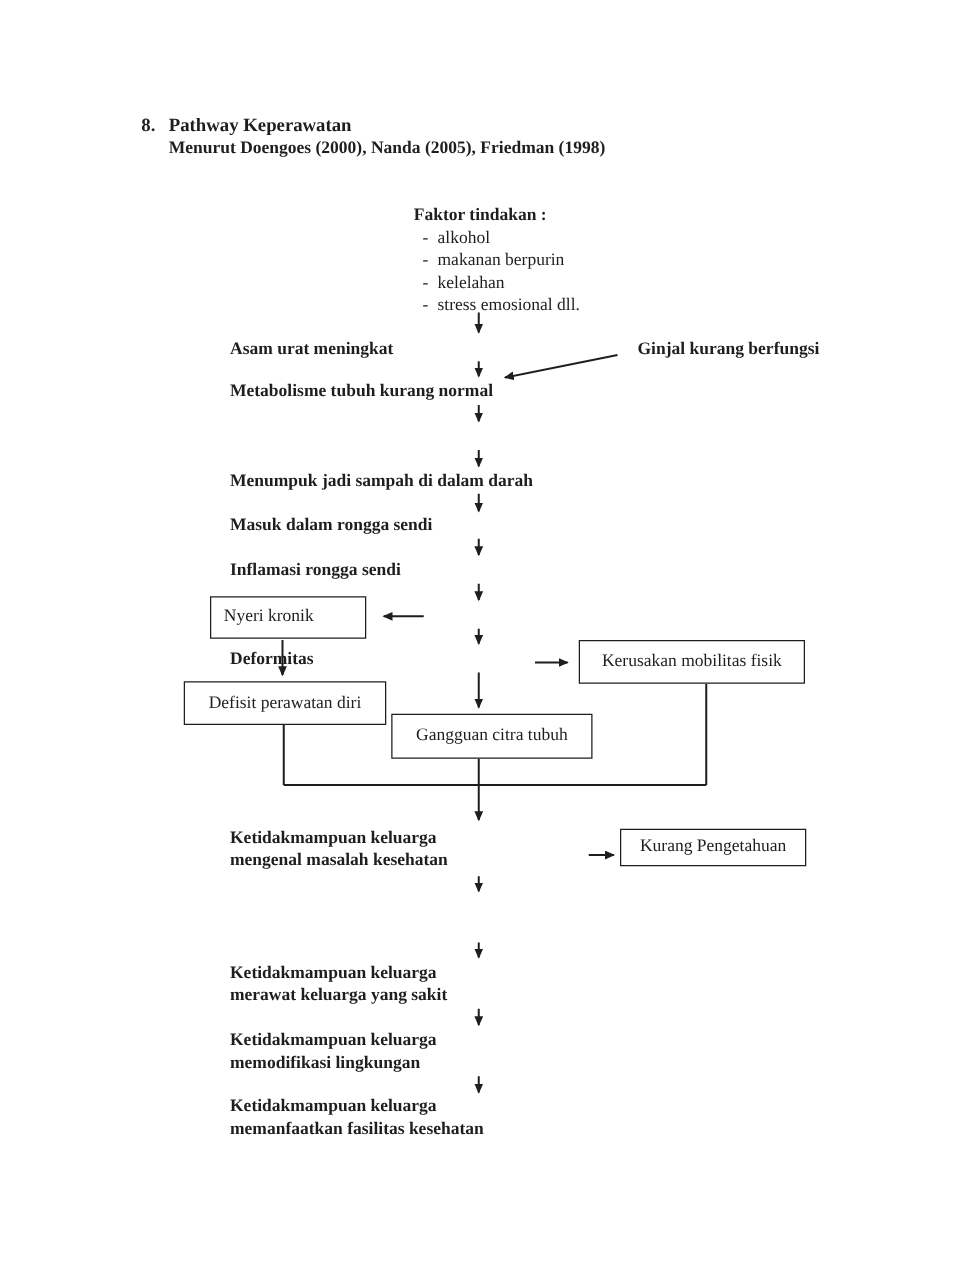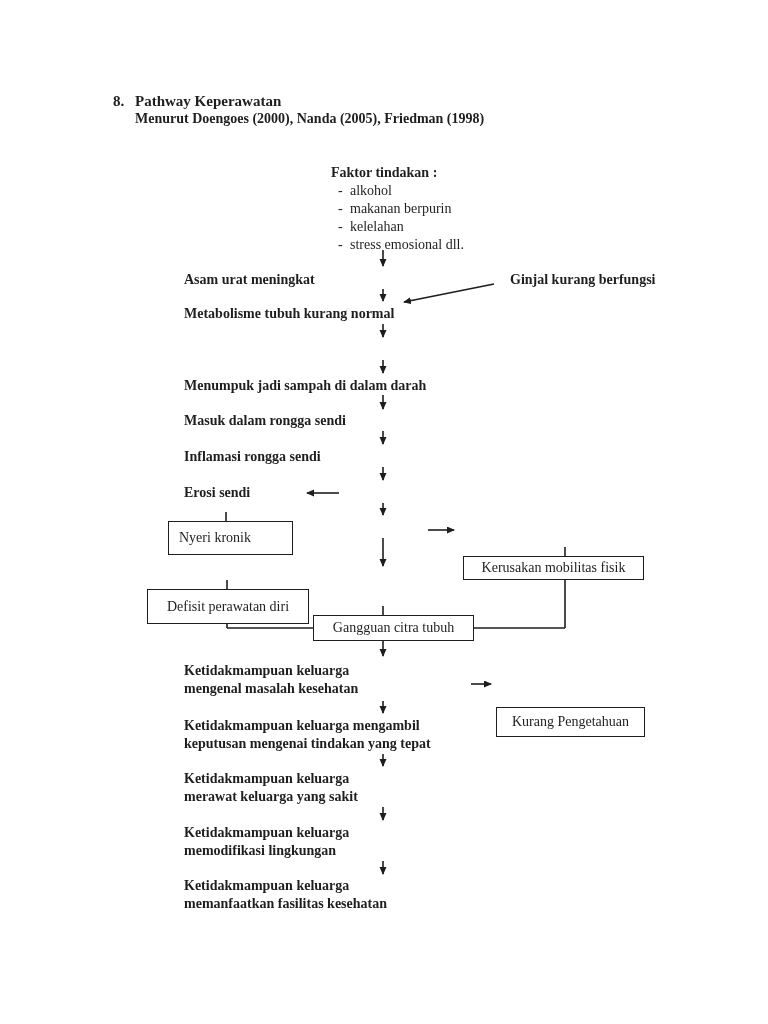--- a/index.html
+++ b/index.html
@@ -20,7 +20,7 @@
   .box{
     position:absolute;border:1.5px solid #1e1e1e;background:#ffffff;
     display:flex;align-items:center;justify-content:center;
-    font-size:14px;line-height:16px;white-space:nowrap;box-sizing:border-box;margin-top:44px;
+    font-size:14px;line-height:16px;white-space:nowrap;box-sizing:border-box;
   }
   .box.left-text{justify-content:flex-start;padding-left:10px;}
   svg.connectors{position:absolute;left:0;top:0;width:768px;height:1024px;}

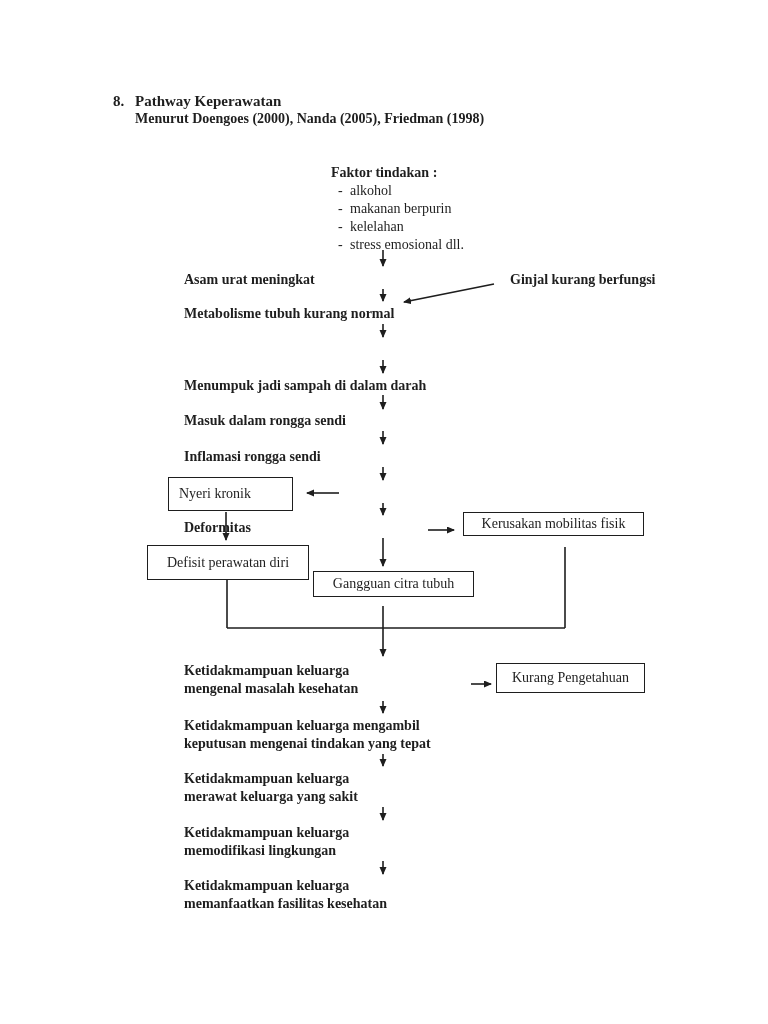--- a/index.html
+++ b/index.html
@@ -99,7 +99,7 @@
   <div class="box left-text" style="left:168px;top:477px;width:125px;height:34px">
     <span>Nyeri kronik</span>
   </div>
-  <div class="box" style="left:463px;top:512px;width:181px;height:24px">
+  <div class="box" style="left:463px;top:512px;width:181px;height:35px">
     <span>Kerusakan mobilitas fisik</span>
   </div>
   <div class="box" style="left:147px;top:545px;width:162px;height:35px">

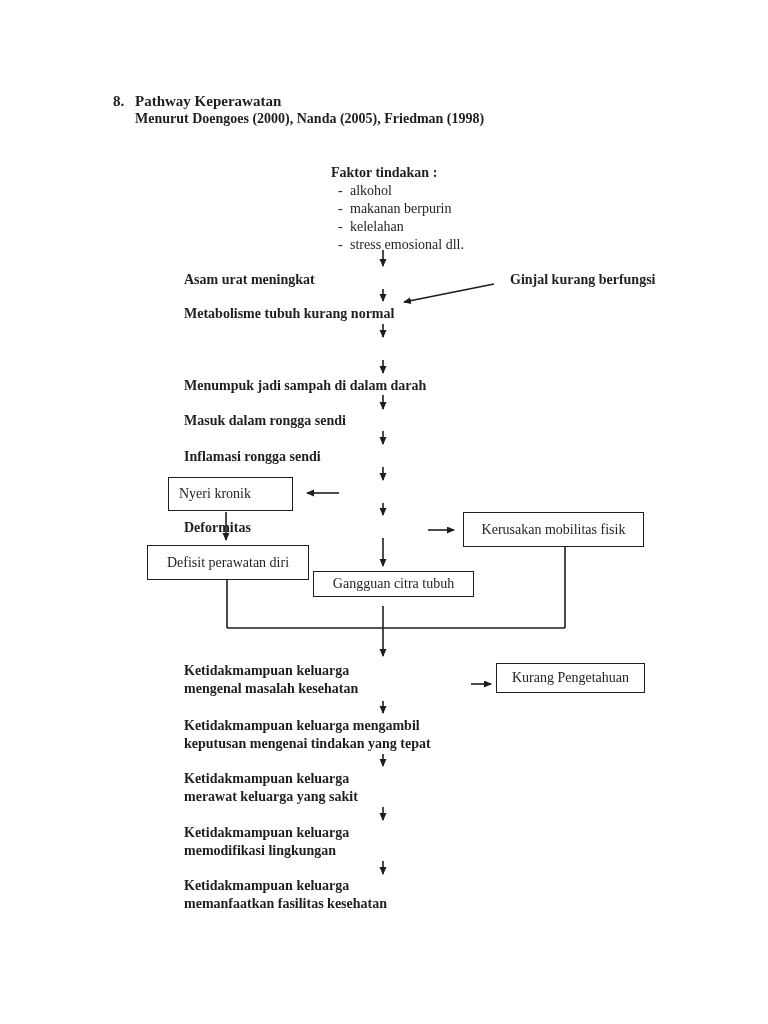--- a/index.html
+++ b/index.html
@@ -105,7 +105,7 @@
   <div class="box" style="left:147px;top:545px;width:162px;height:35px">
     <span>Defisit perawatan diri</span>
   </div>
-  <div class="box" style="left:313px;top:571px;width:161px;height:26px">
+  <div class="box" style="left:313px;top:571px;width:161px;height:36px">
     <span>Gangguan citra tubuh</span>
   </div>
   <div class="box" style="left:496px;top:663px;width:149px;height:30px">

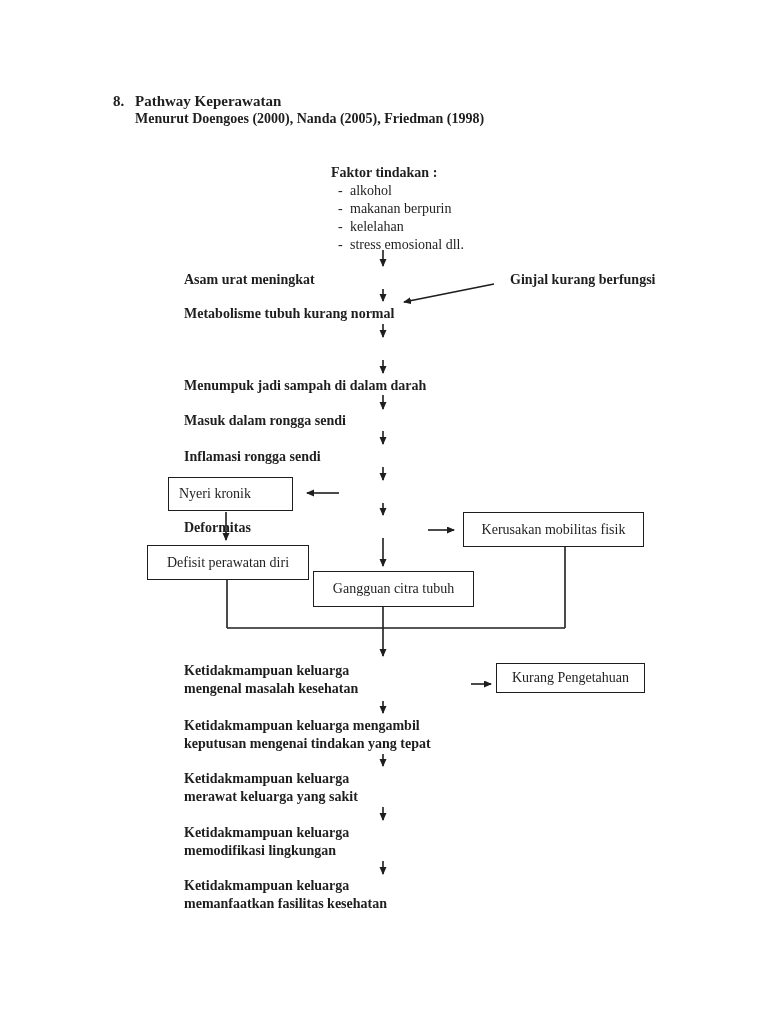--- a/index.html
+++ b/index.html
@@ -116,10 +116,6 @@
     <div>Ketidakmampuan keluarga</div>
     <div>mengenal masalah kesehatan</div>
   </div>
-  <div class="t center chain" style="top:717px">
-    <div>Ketidakmampuan keluarga mengambil</div>
-    <div>keputusan mengenai tindakan yang tepat</div>
-  </div>
   <div class="t center chain" style="top:770px">
     <div>Ketidakmampuan keluarga</div>
     <div>merawat keluarga yang sakit</div>

